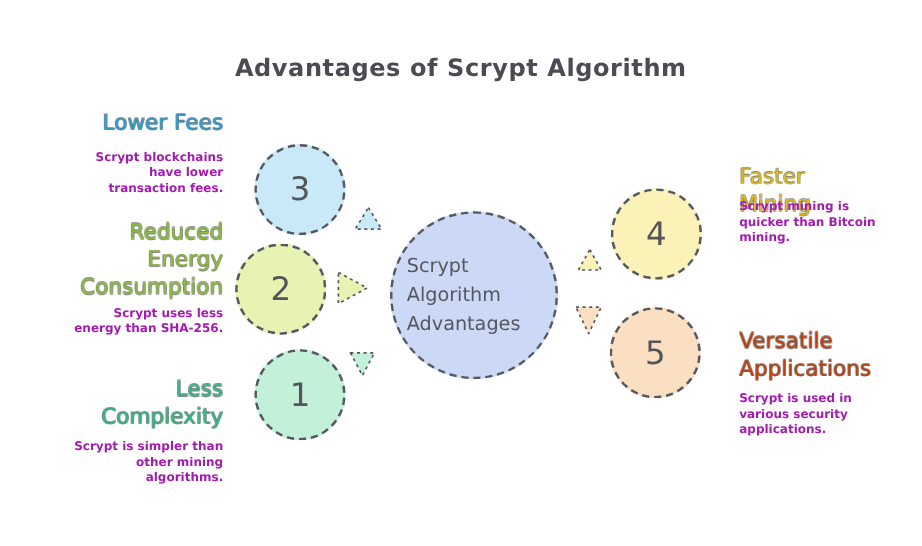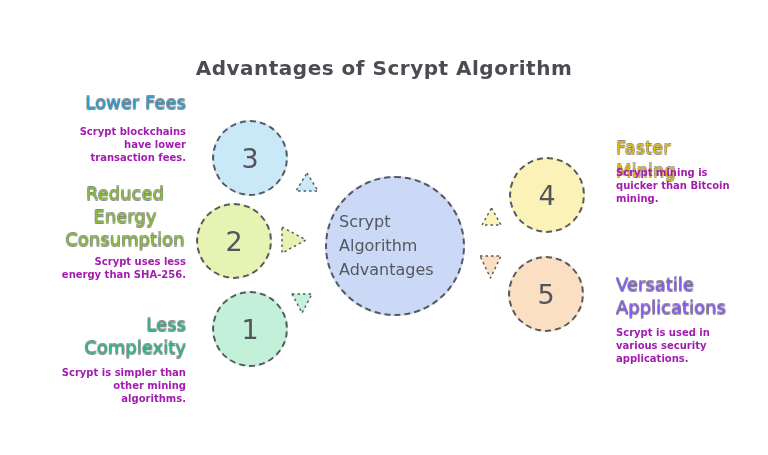--- a/index.html
+++ b/index.html
@@ -8,7 +8,7 @@
     font-family:"DejaVu Sans", sans-serif;
   }
   .main-title{
-    position:absolute;top:56px;left:0;width:768px;text-align:center;
+    position:absolute;top:44px;left:0;width:768px;text-align:center;
     font-size:20px;font-weight:bold;color:#4a4c52;letter-spacing:.5px;
   }
   .accent-title{

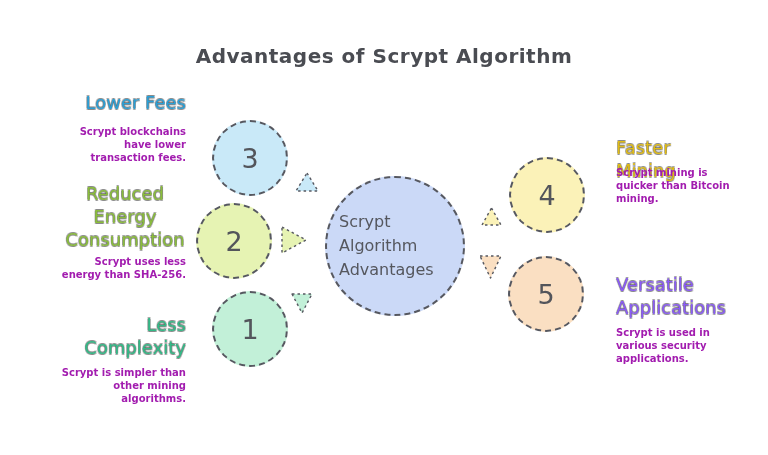--- a/index.html
+++ b/index.html
@@ -24,7 +24,7 @@
 
   .pos-h-fees{top:92px;width:140px;}
   .pos-p-fees{top:125px;width:128px;}
-  .pos-h-energy{top:183px;width:122px;text-align:center;}
+  .pos-h-energy{top:183px;width:122px;}
   .pos-p-energy{top:255px;width:130px;}
   .pos-h-complex{top:314px;width:120px;}
   .pos-p-complex{top:366px;width:132px;}

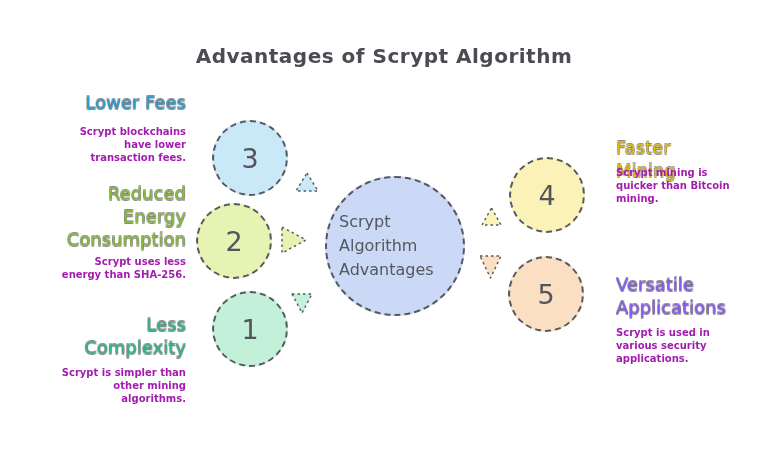--- a/index.html
+++ b/index.html
@@ -76,7 +76,7 @@
   <div class="accent-title right-col pos-h-mining" style="color: rgb(224, 188, 23); margin-top: 24px;">Faster Mining</div>
   <div class="body-text right-col pos-p-mining">Scrypt mining is quicker than Bitcoin mining.</div>
 
-  <div class="accent-title right-col pos-h-versatile" style="color: #8b5cf6;">Versatile Applications</div>
+  <div class="accent-title right-col pos-h-versatile" style="color: #c2410c;">Versatile Applications</div>
   <div class="body-text right-col pos-p-versatile">Scrypt is used in various security applications.</div>
 
   <div class="bubble num-bubble bubble-3" style="background-color: rgb(201, 233, 248);">

